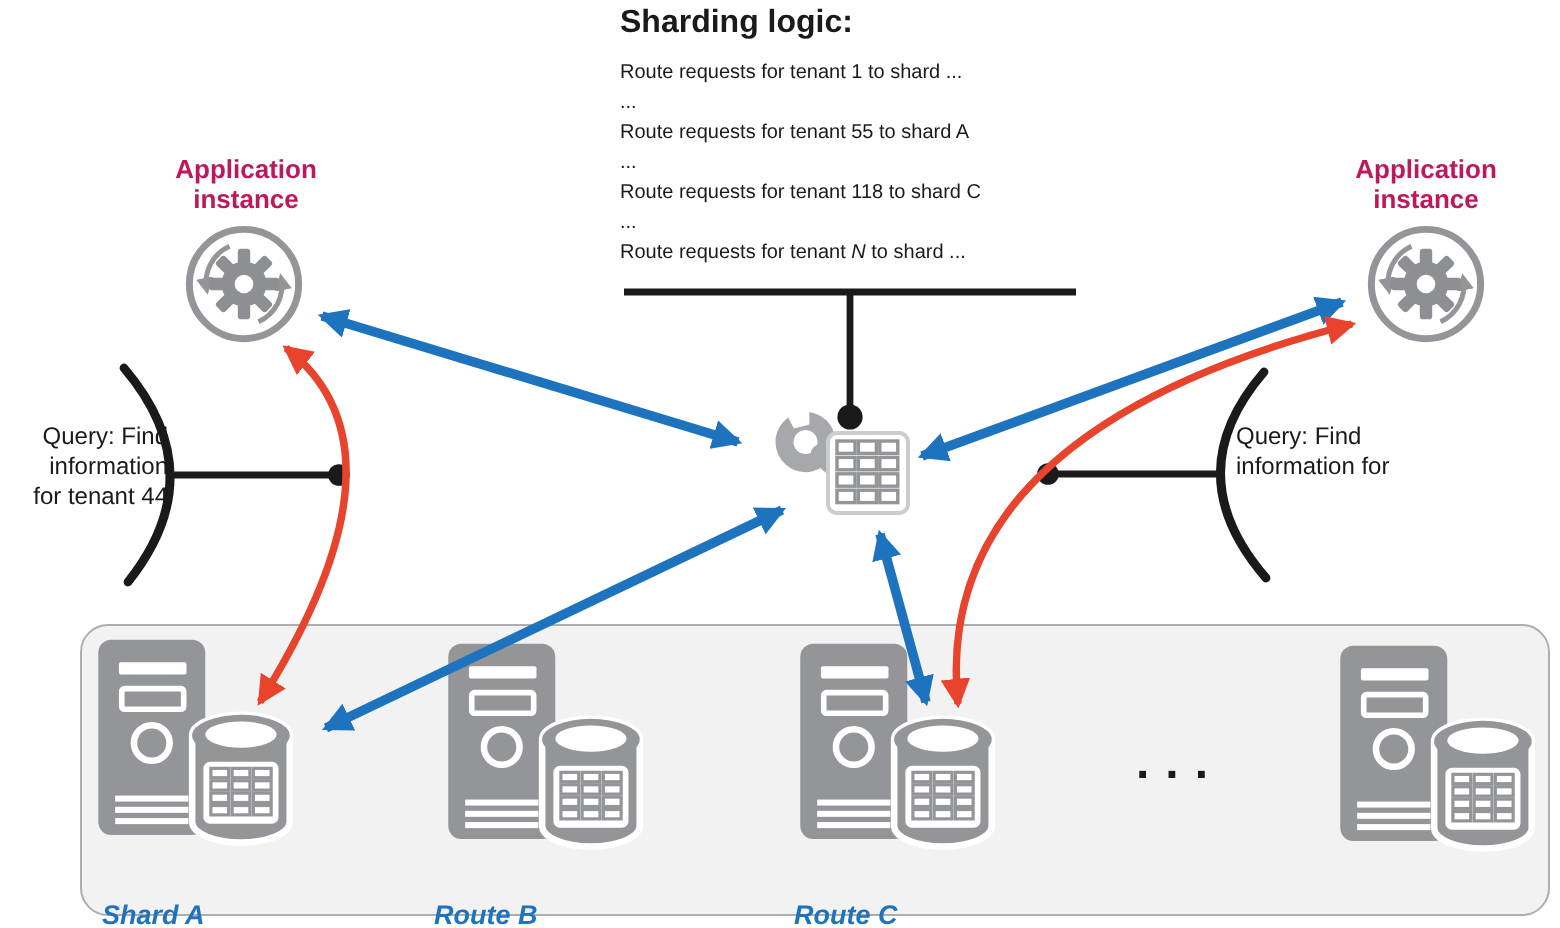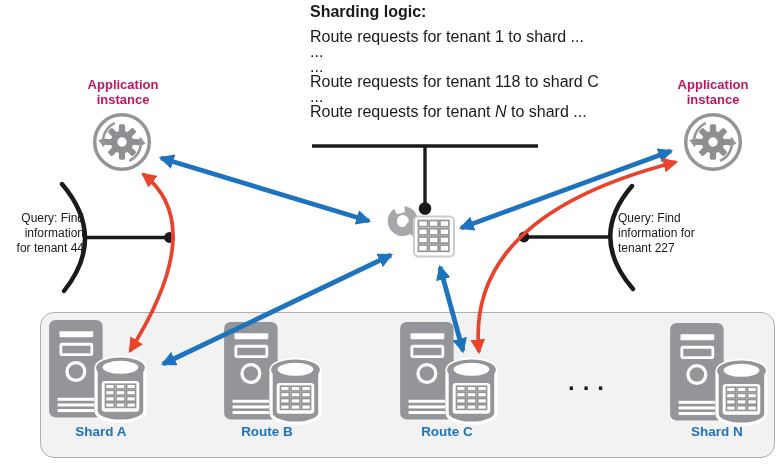--- a/index.html
+++ b/index.html
@@ -8,7 +8,7 @@
   .abs{position:absolute;}
   
   .sl-title{left:310px;top:3px;font-size:16px;font-weight:bold;white-space:nowrap;}
-  .sl-rules{left:310px;top:29px;font-size:16px;line-height:15px;white-space:nowrap;}
+  .sl-rules{left:310px;top:29px;font-size:10px;line-height:15px;white-space:nowrap;}
   .sl-rules i{font-style:italic;}
   
   .app-label{width:96px;text-align:center;font-size:13px;font-weight:bold;line-height:15px;color:#be185d;}

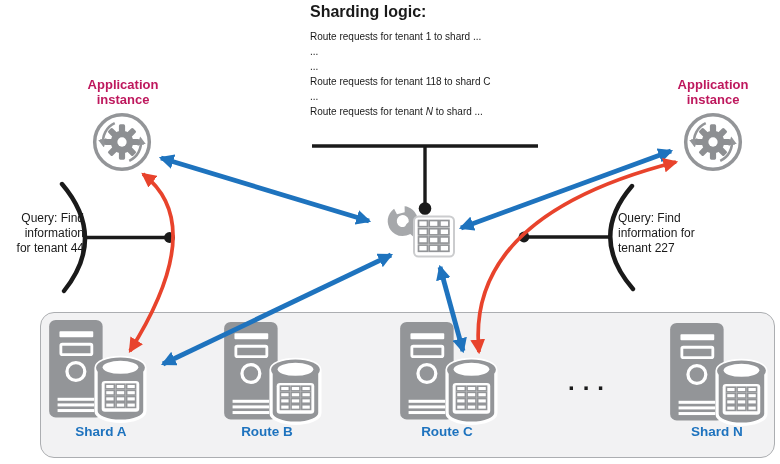--- a/index.html
+++ b/index.html
@@ -162,6 +162,7 @@
   <div class="abs sl-rules">
     <div><span>Route requests for tenant 1 to shard ...</span><i></i><span></span></div>
     <div><span>...</span></div>
+    <div><span>Route requests for tenant 55 to shard A</span></div>
     <div><span>...</span></div>
     <div><span>Route requests for tenant 118 to shard C</span></div>
     <div><span>...</span></div>

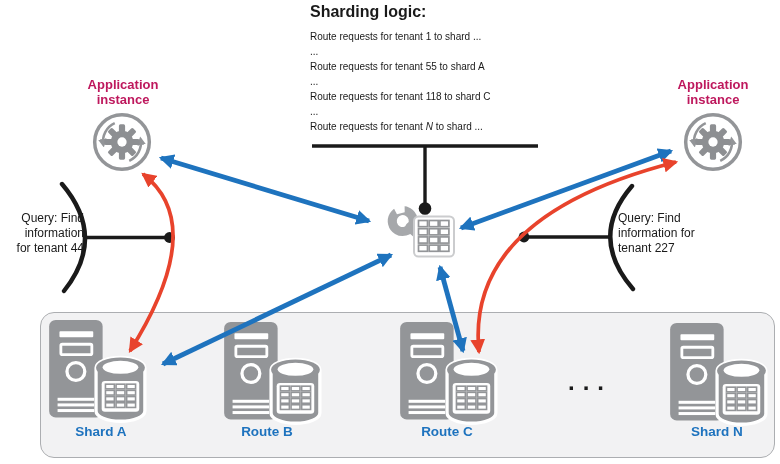--- a/index.html
+++ b/index.html
@@ -177,7 +177,6 @@
   <div class="abs query right">
     <div>Query: Find</div>
     <div>information for</div>
-    <div>tenant 227</div>
   </div>
 
   <svg class="abs overlay" viewBox="0 0 780 464">

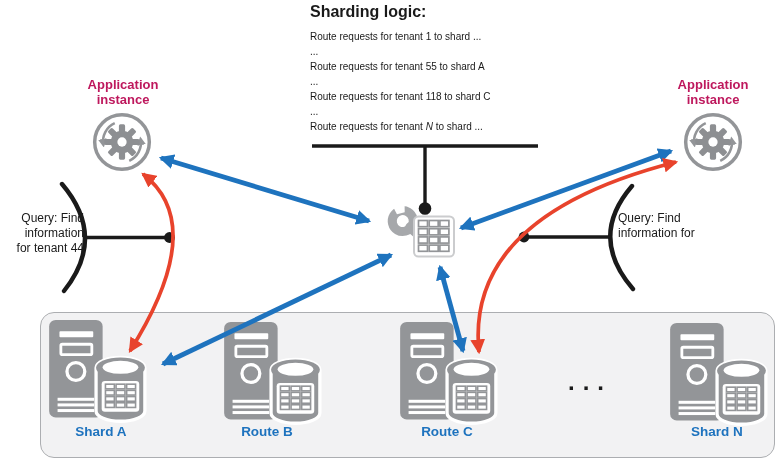--- a/index.html
+++ b/index.html
@@ -21,7 +21,7 @@
   
   .pool{left:40px;top:312px;width:735px;height:146px;background:#F2F2F3;
         border:1.5px solid #ACAEB1;border-radius:14px;box-sizing:border-box;}
-  .shard-label{top:424px;width:100px;text-align:center;font-size:13.5px;font-weight:bold;color:#1E73BE;}
+  .shard-label{top:450px;width:100px;text-align:left;font-size:13.5px;font-weight:bold;color:#1E73BE;font-style:italic;}
   .dots{left:568px;top:368px;font-size:24px;font-weight:bold;letter-spacing:8px;color:#1a1a1a;}
   
   .icon-app{width:62px;height:62px;}

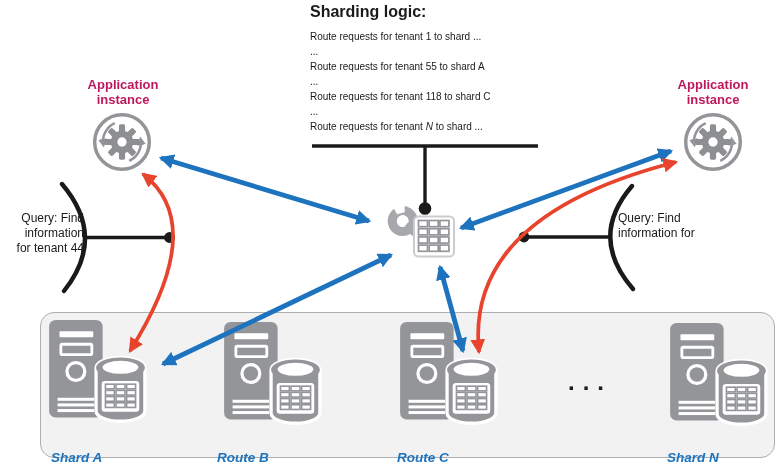--- a/index.html
+++ b/index.html
@@ -140,7 +140,6 @@
   <div class="abs shard-label" style="left:51px">Shard A</div>
   <div class="abs shard-label" style="left:217px">Route B</div>
   <div class="abs shard-label" style="left:397px">Route C</div>
-  <div class="abs shard-label" style="left:667px">Shard N</div>
 
   <div class="abs dots">...</div>
 

